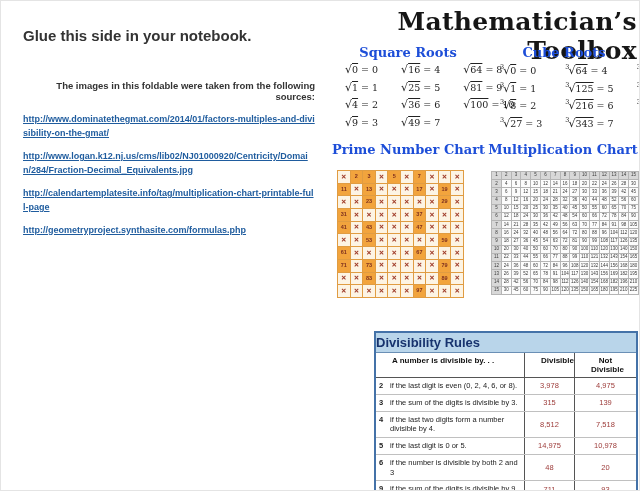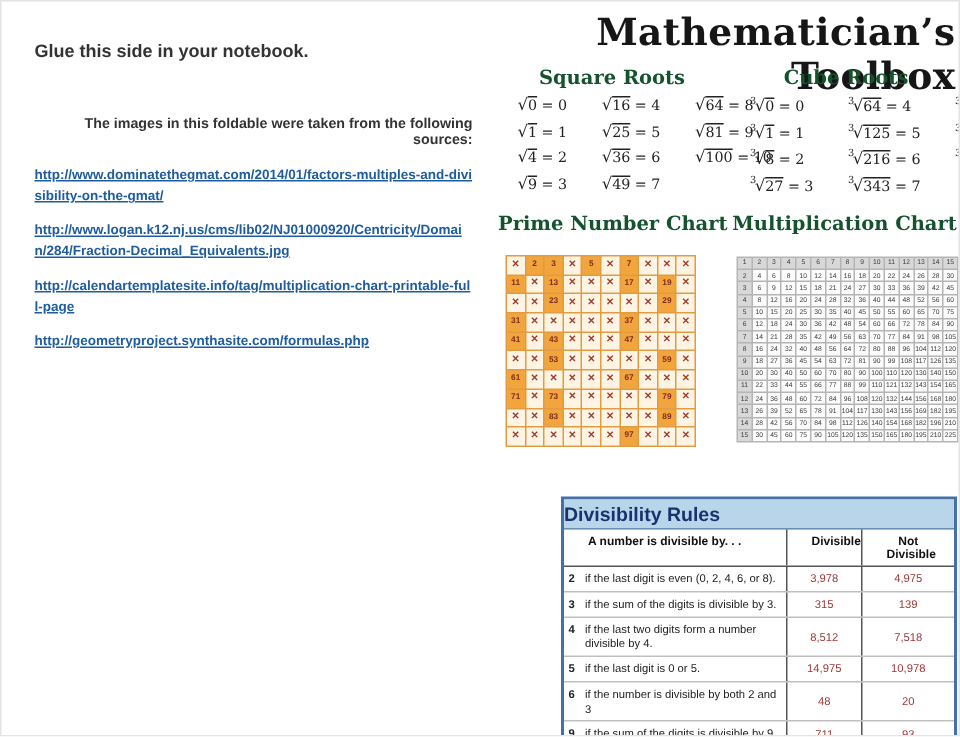--- a/index.html
+++ b/index.html
@@ -10,7 +10,7 @@
   }
   
   .left-col{position:absolute;left:22px;top:26px;width:292px;}
-  .glue{font-size:12px;font-weight:700;color:#333;margin:0;}
+  .glue{font-size:15px;font-weight:700;color:#333;margin:0;}
   .intro{font-size:9.5px;font-weight:700;color:#333;margin:36px 0 11px 0;text-align:right;}
   .src-link{
     display:block;font-size:9px;font-weight:600;line-height:1.55;

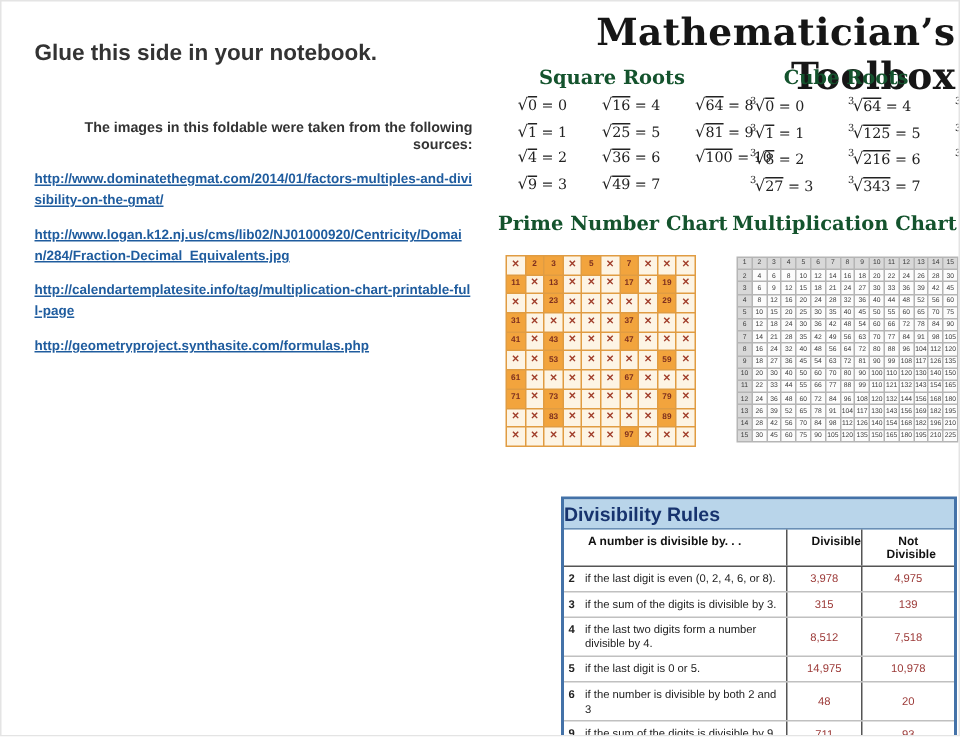--- a/index.html
+++ b/index.html
@@ -25,7 +25,7 @@
   }
   .sec-head{
     position:absolute;font-family:"DejaVu Serif",serif;font-weight:bold;
-    font-size:13px;color:#14532d;text-align:center;
+    font-size:13px;color:#1d4ed8;text-align:center;
   }
   #sq-head{left:332px;top:44px;width:150px;}
   #cb-head{left:487px;top:44px;width:152px;}

